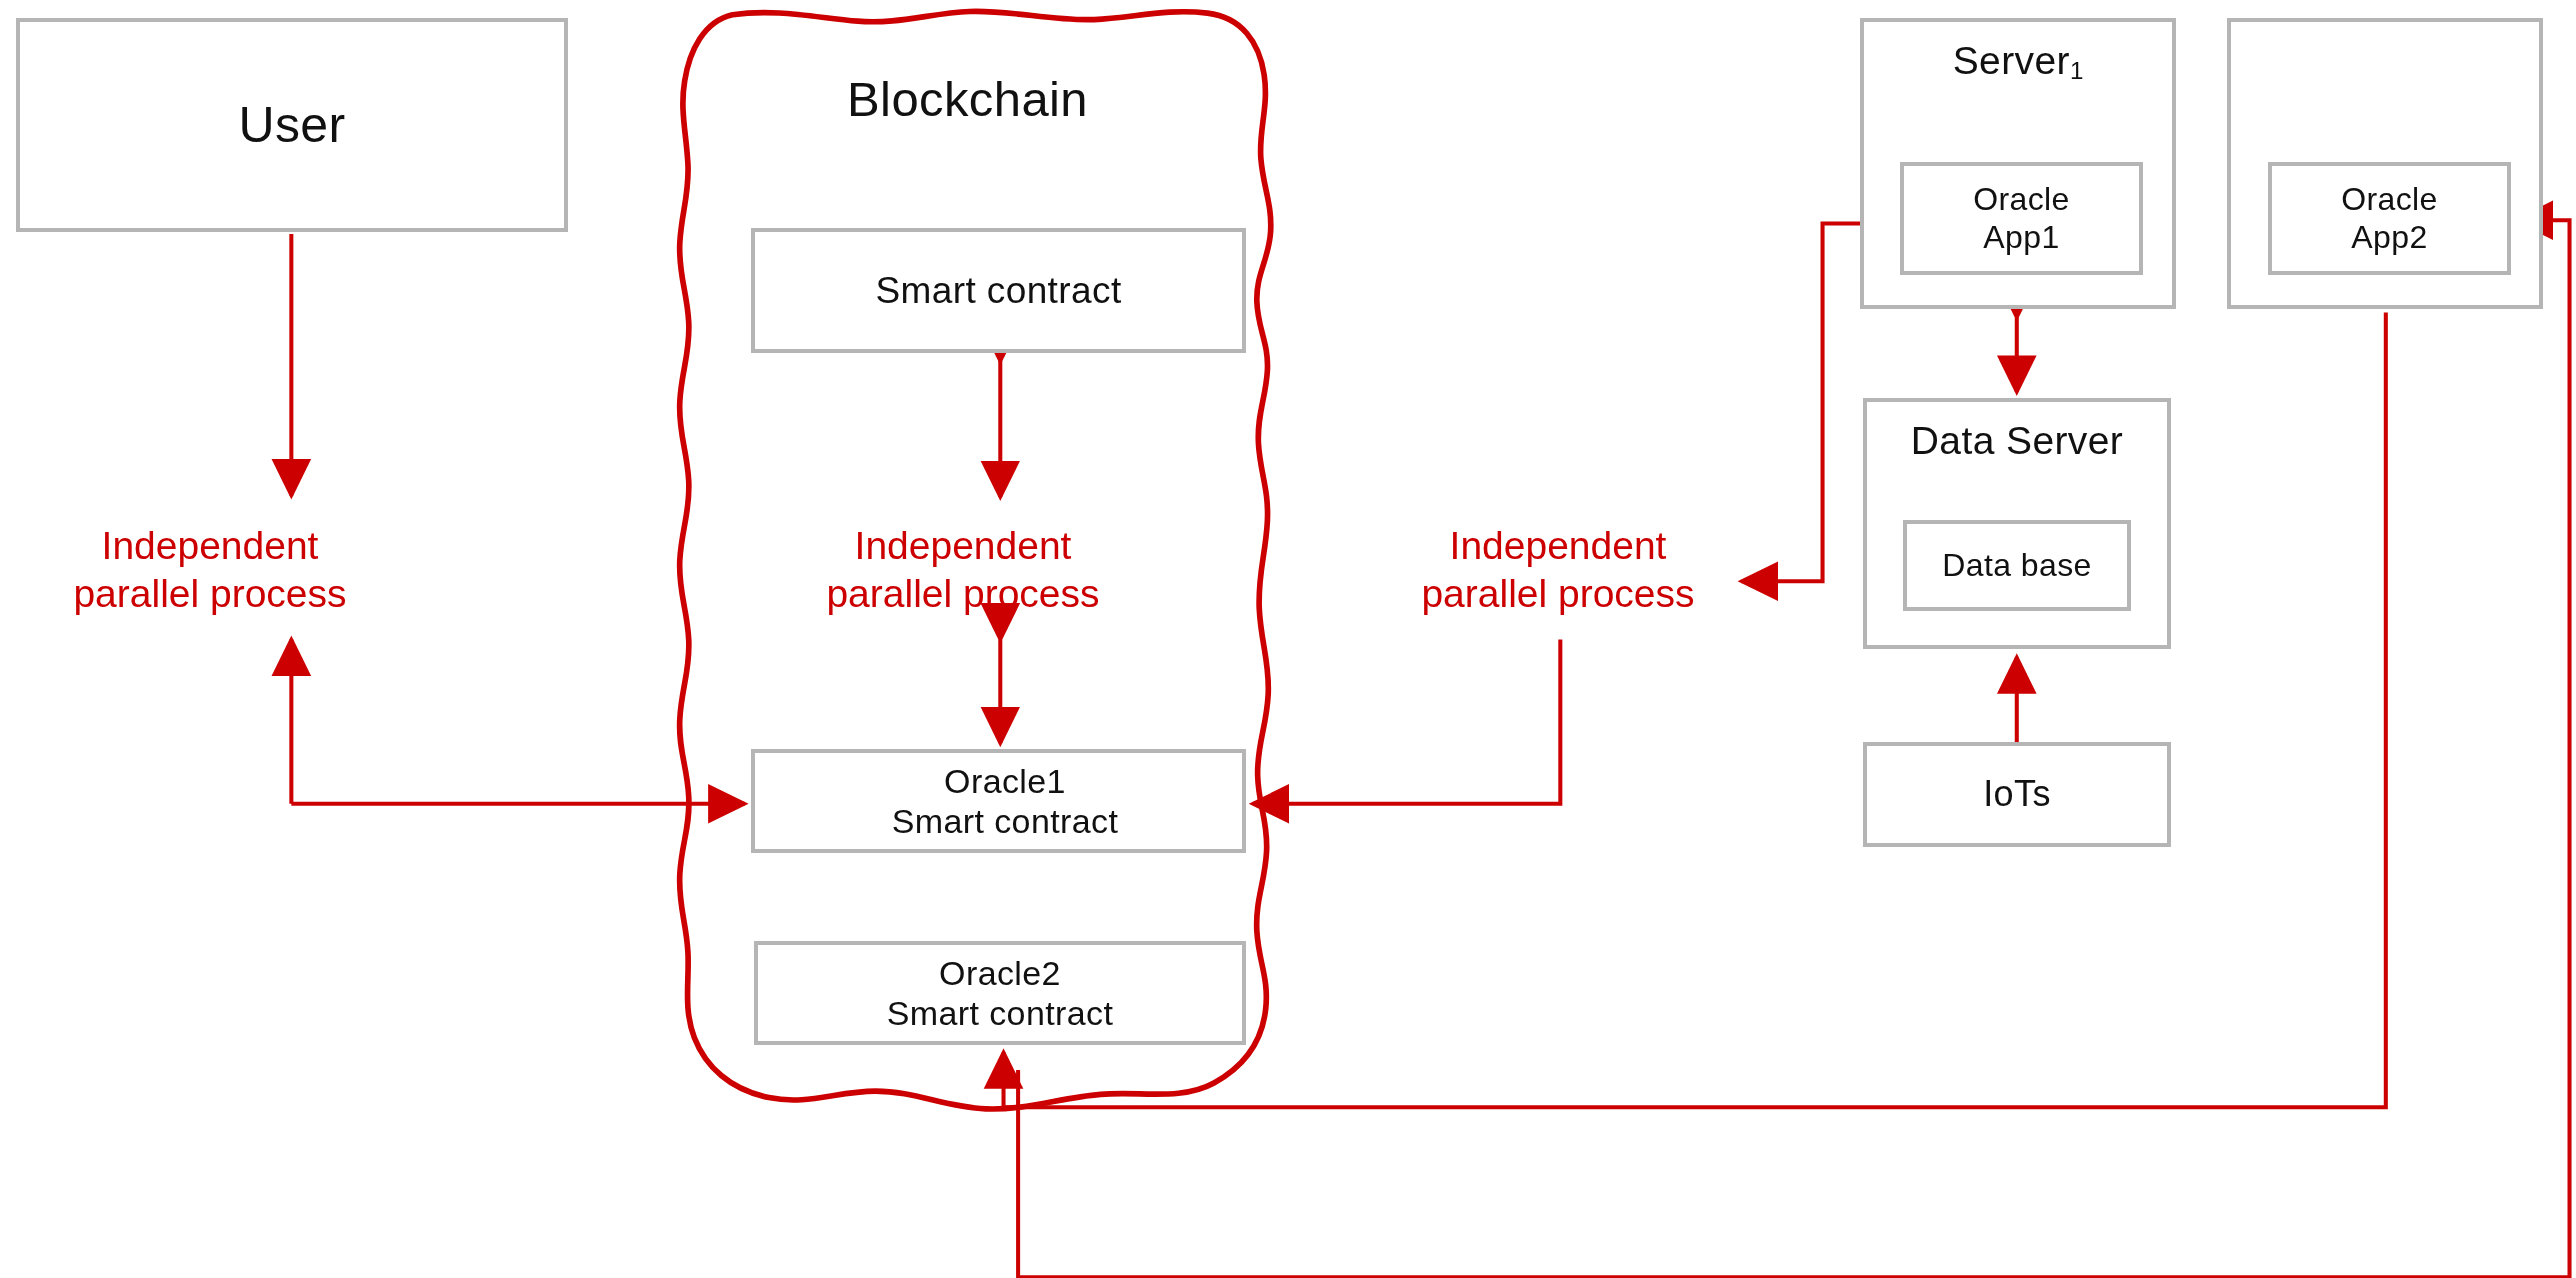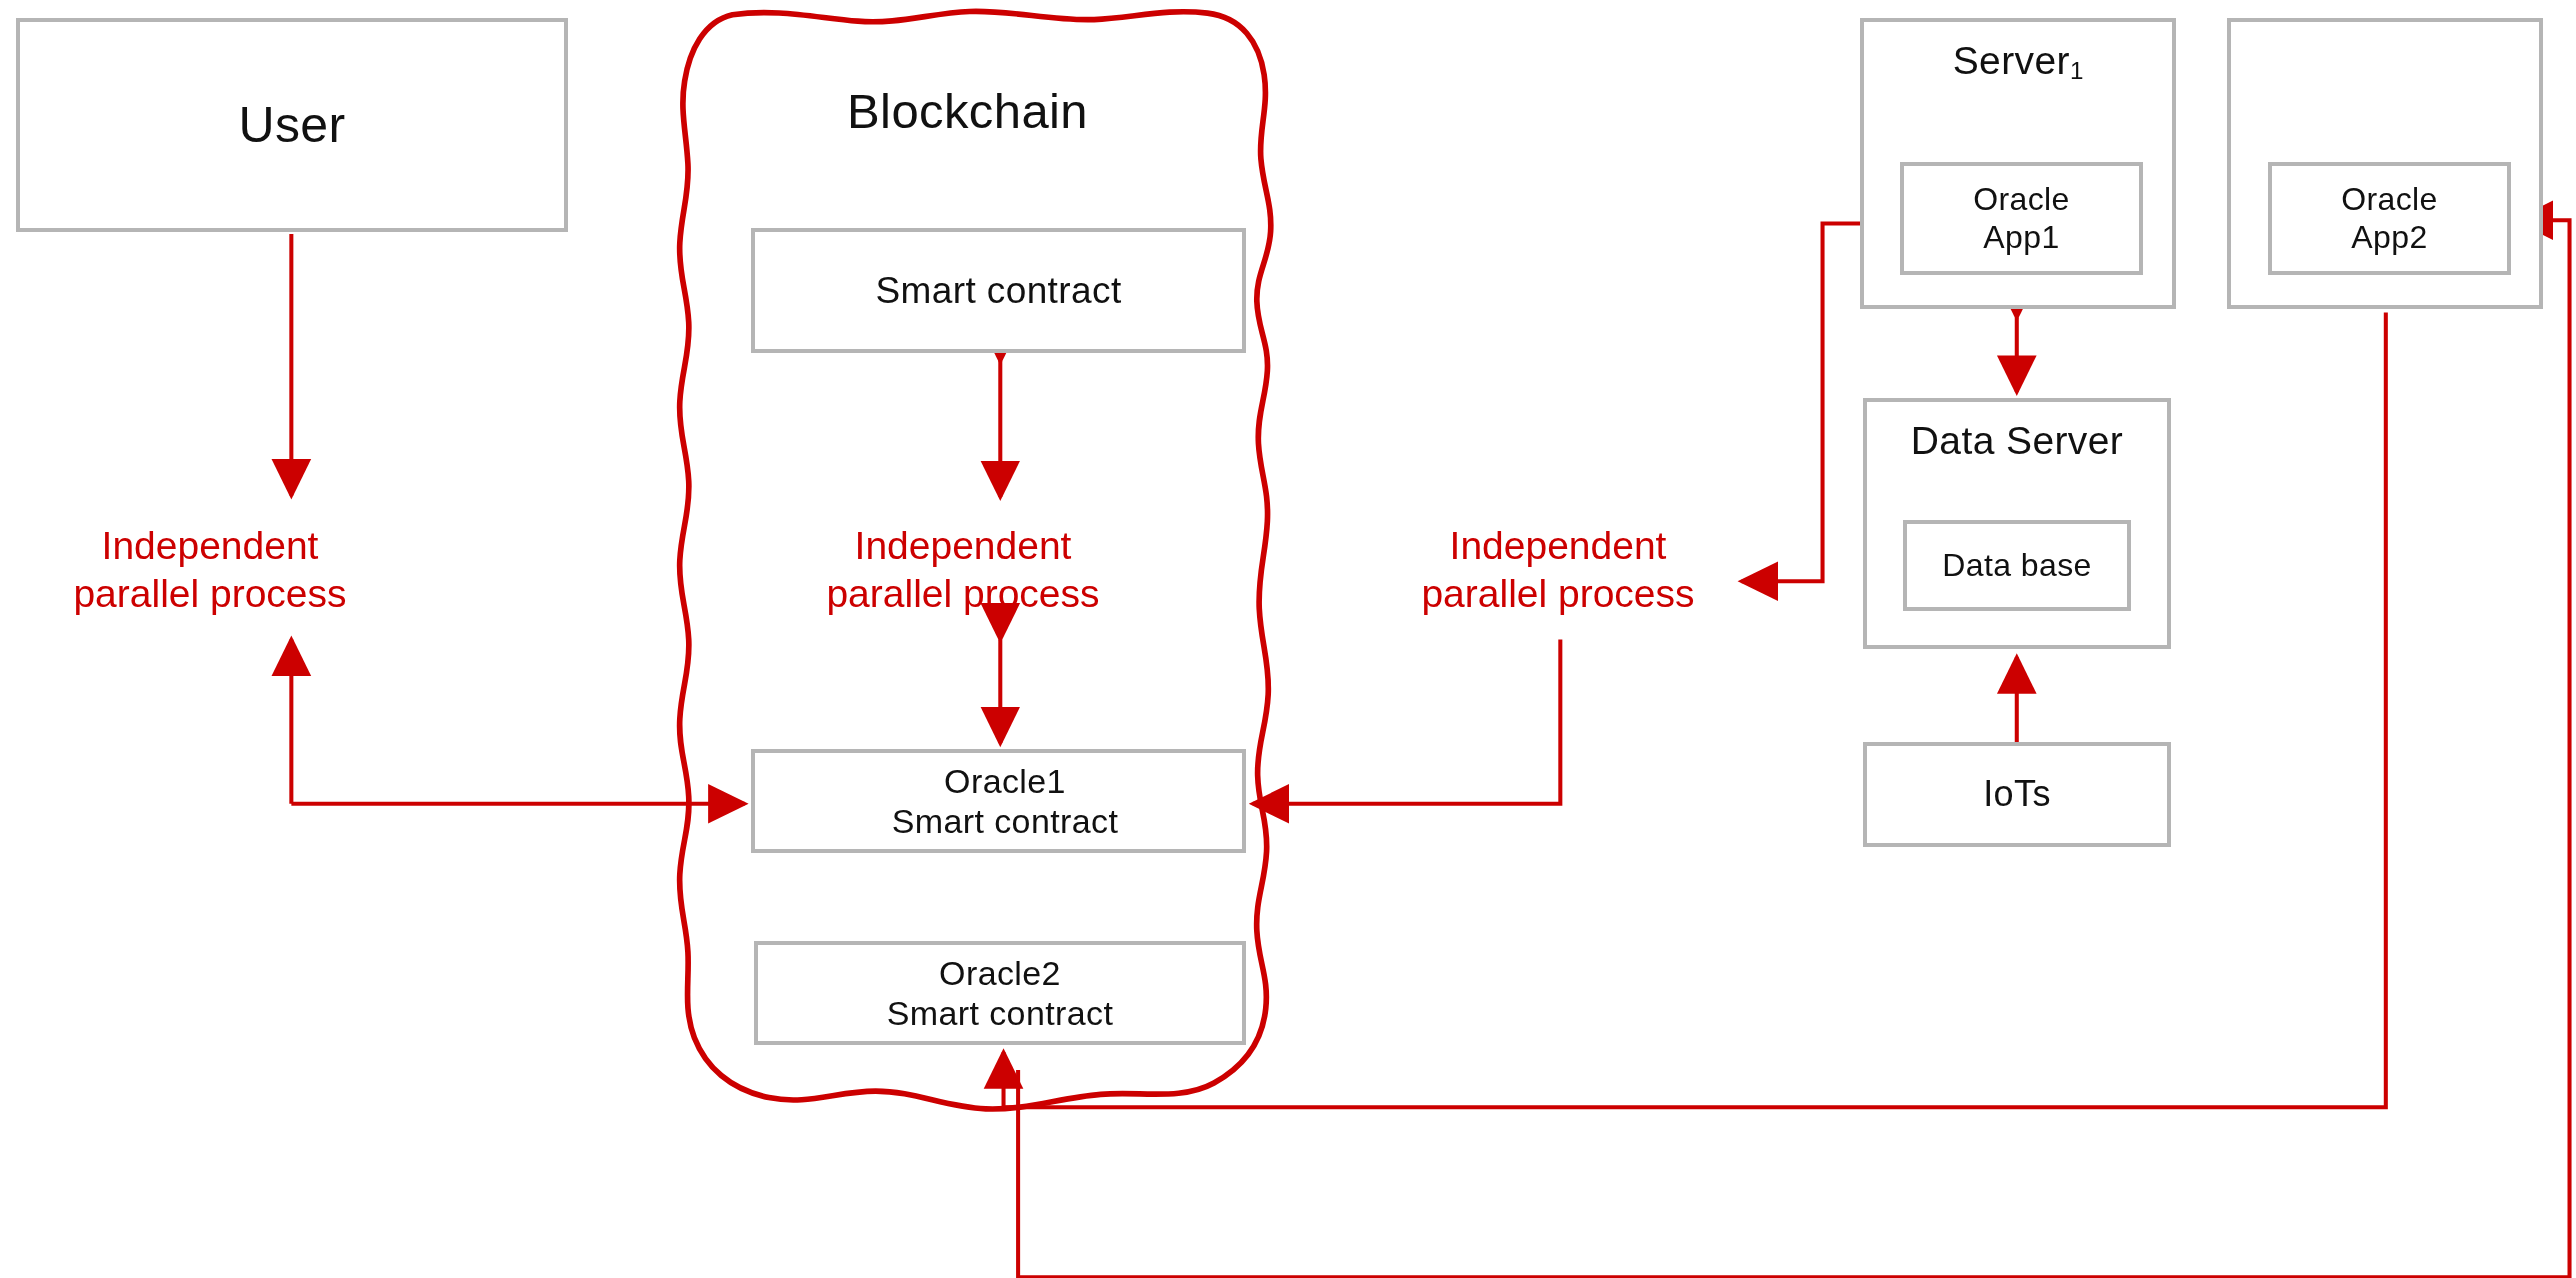--- a/index.html
+++ b/index.html
@@ -67,7 +67,7 @@
   #server1-title {left:1860px;top:39px;  width:316px; font-size:39px;}
   #server2-title {left:2227px;top:39px;  width:316px; font-size:39px;}
   #data-server-title{left:1863px;top:419px;width:308px;font-size:39px;}
-  #blockchain-title{left:680px;top:71px; width:575px; font-size:49px;margin-top:12px;}
+  #blockchain-title{left:680px;top:71px; width:575px; font-size:49px;}
 
   #ipp-left  {left:28px;  top:522px; width:364px;  font-size:39px;}
   #ipp-mid   {left:781px; top:522px; width:364px;  font-size:39px;}

